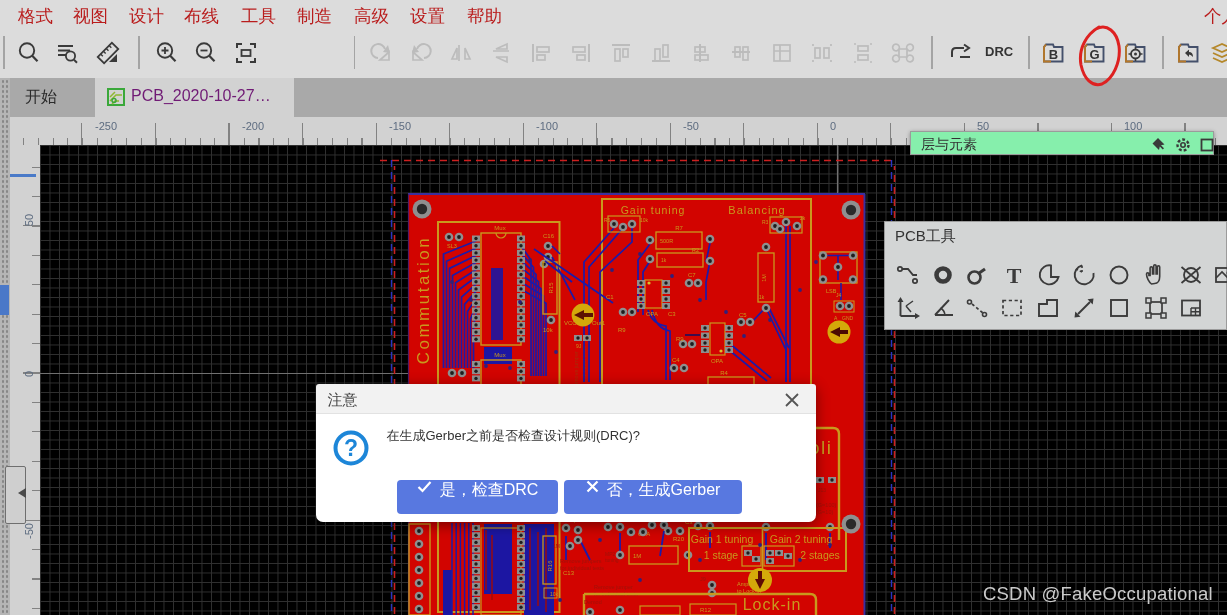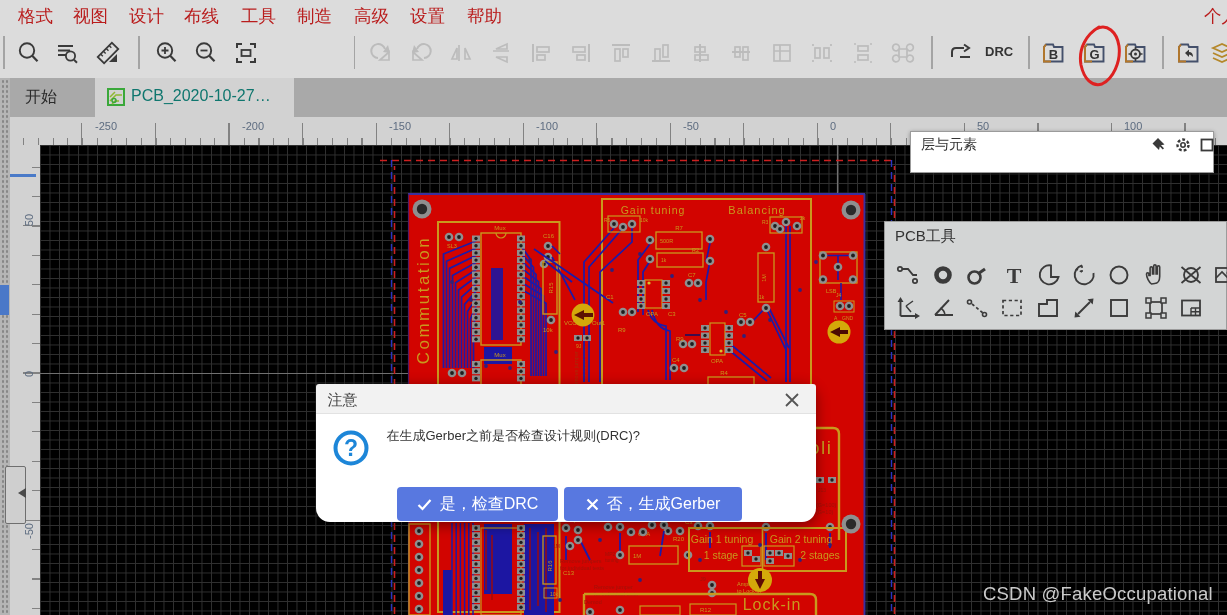--- a/index.html
+++ b/index.html
@@ -190,7 +190,7 @@
         <path d="M3,9 L8,4 M3,13 L9,7 H15 M5,16 L8,13 H12" stroke="#8fb832" stroke-width="1.5"></path>
         <circle cx="7" cy="12.5" r="2" stroke="#3aa83a" stroke-width="1.5"></circle>
       </svg>
-      <div style="position:absolute;left:36px;top:9px;font-size:16px;color:#0f766e">PCB_2020-10-27…</div>
+      <div style="position:absolute;left:36px;top:9px;font-size:16px;color:#701a75">PCB_2020-10-27…</div>
     </div>
   </div>
   <div id="hruler">

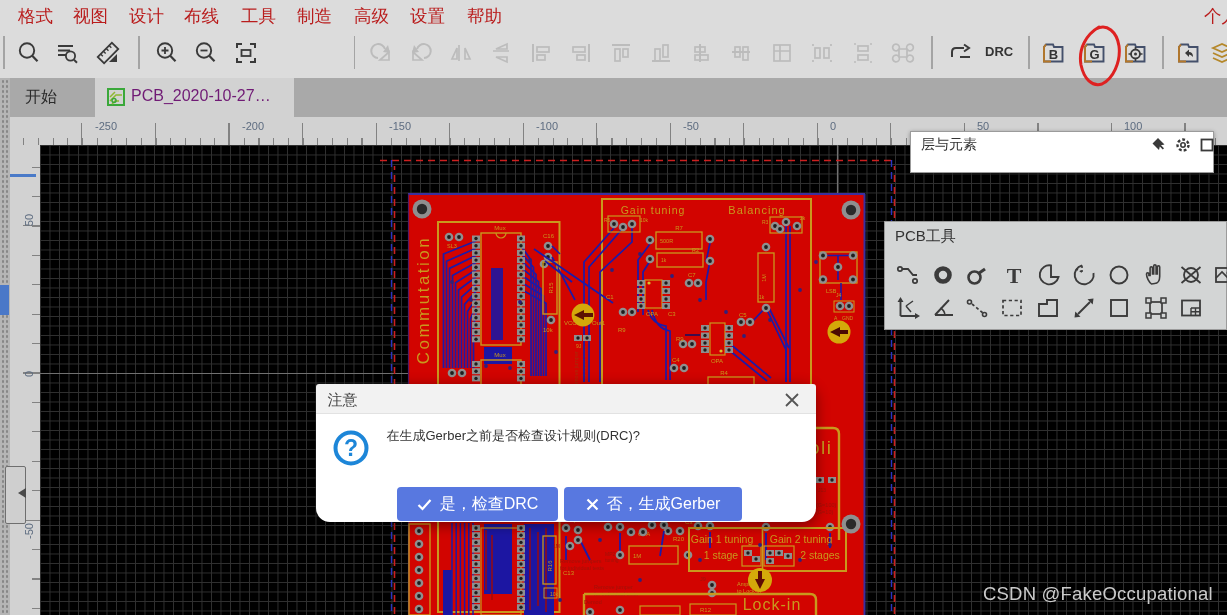--- a/index.html
+++ b/index.html
@@ -25,7 +25,7 @@
   background-image:linear-gradient(to right, #303030 1px, transparent 1px), linear-gradient(to bottom, #303030 1px, transparent 1px);
   background-size:9.5px 9.5px; }
 #watermark { position:absolute; left:983px; top:583px; font-size:18.5px; color:#cbcbcb; letter-spacing:0.2px; }
-#players { position:absolute; left:910px; top:131px; width:304px; height:42px; background:#ffffff; border:1px solid #9b9b9b; box-shadow:0 1px 4px rgba(0,0,0,0.35); }
+#players { position:absolute; left:910px; top:131px; width:304px; height:24px; background:#86efac; border:1px solid #9b9b9b; box-shadow:0 1px 4px rgba(0,0,0,0.35); }
 #players .t { position:absolute; left:10px; top:4px; font-size:14px; color:#333; }
 #ptools { position:absolute; left:884px; top:221px; width:343px; height:109px; background:#d3d5d5; border:1px solid #9b9b9b; box-shadow:0 1px 5px rgba(0,0,0,0.35); }
 #ptools .t { position:absolute; left:10px; top:5px; font-size:15px; color:#333; }

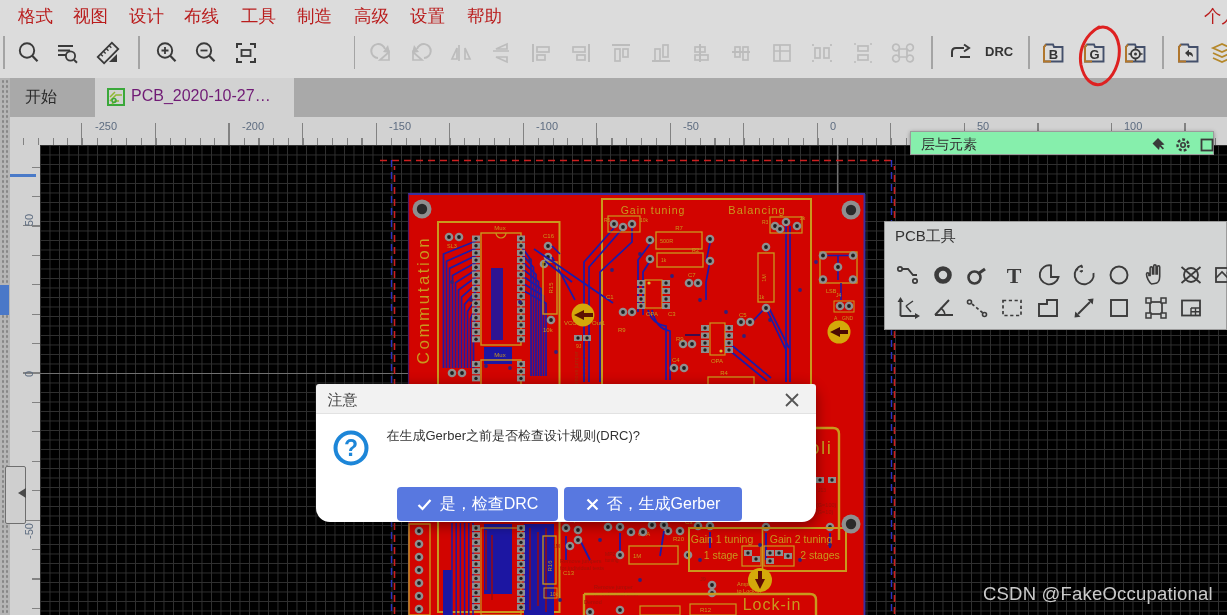--- a/index.html
+++ b/index.html
@@ -29,7 +29,7 @@
 #players .t { position:absolute; left:10px; top:4px; font-size:14px; color:#333; }
 #ptools { position:absolute; left:884px; top:221px; width:343px; height:109px; background:#d3d5d5; border:1px solid #9b9b9b; box-shadow:0 1px 5px rgba(0,0,0,0.35); }
 #ptools .t { position:absolute; left:10px; top:5px; font-size:15px; color:#333; }
-#dialog { position:absolute; left:315.5px; top:383.5px; width:500px; height:138px; background:#fff; border-radius:14px;
+#dialog { position:absolute; left:315.5px; top:383.5px; width:500px; height:138px; background:#fff; border-radius:7px;
   box-shadow:0 3px 14px rgba(0,0,0,0.45); }
 #dlghead { position:absolute; left:0; top:0; width:500px; height:30px; background:#f2f2f2; border-bottom:1px solid #e2e2e2; border-radius:3px 3px 0 0; }
 #dlghead .t { position:absolute; left:12px; top:7px; font-size:15px; color:#444; }

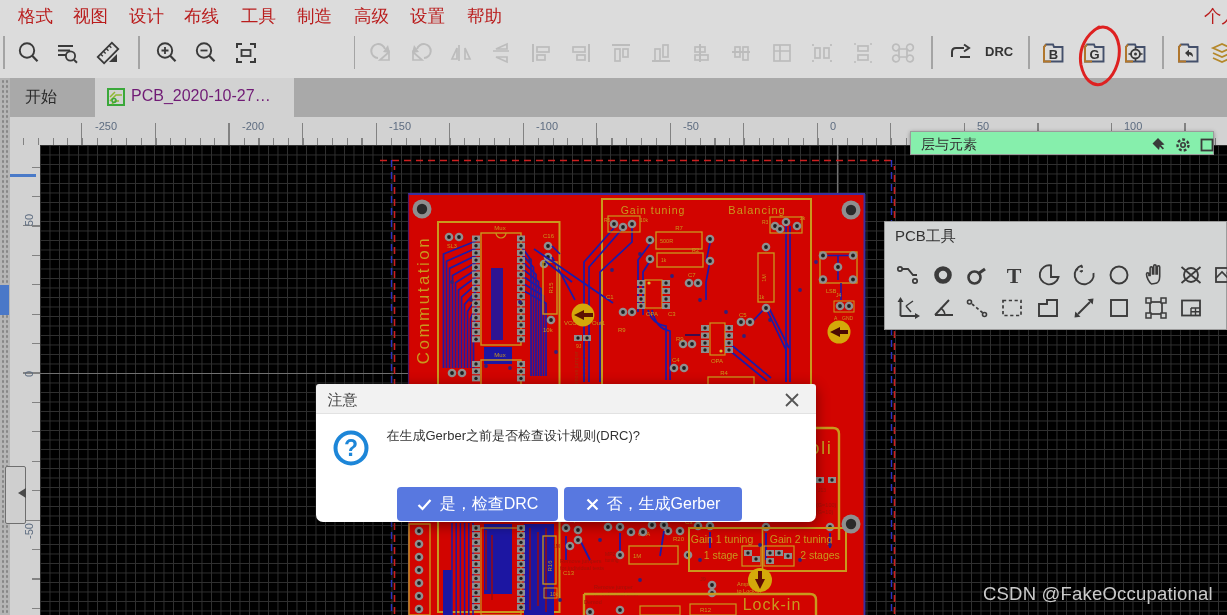--- a/index.html
+++ b/index.html
@@ -35,7 +35,7 @@
 #dlghead .t { position:absolute; left:12px; top:7px; font-size:15px; color:#444; }
 #dlgmsg { position:absolute; left:71px; top:43px; font-size:13px; color:#333; }
 .dbtn { position:absolute; top:96.5px; height:34px; background:#5878e0; border-radius:4px; color:#fff; font-size:16px;
-  display:flex; align-items:center; justify-content:center;margin-top:7px; }
+  display:flex; justify-content:center; }
 </style></head><body>
 <div id="app">
   <div id="menubar">

